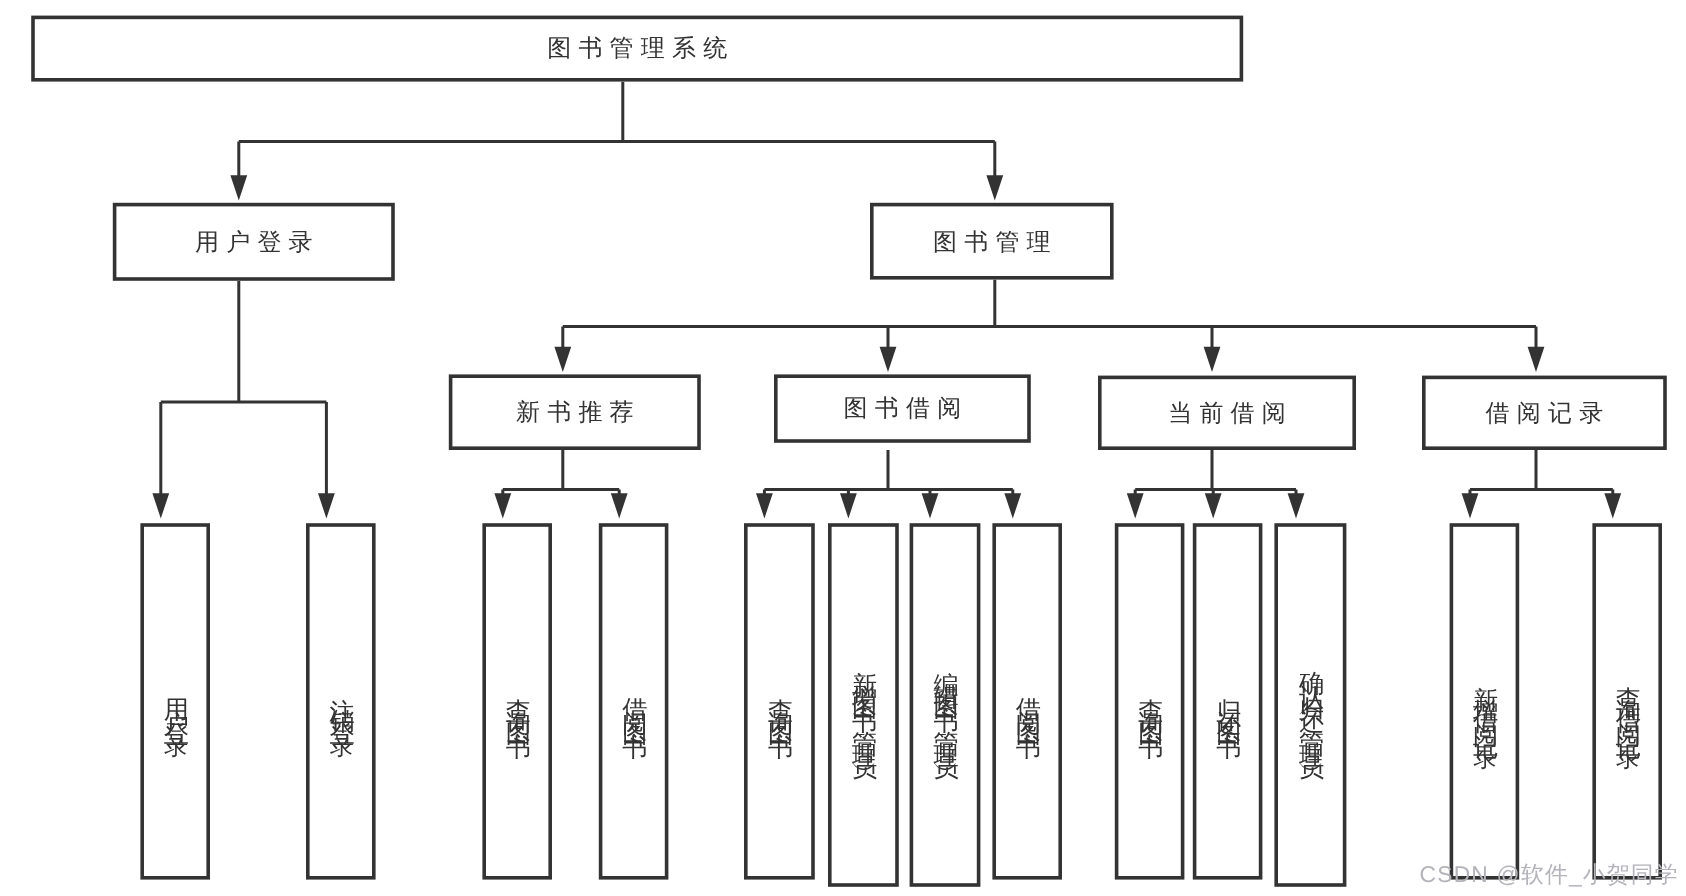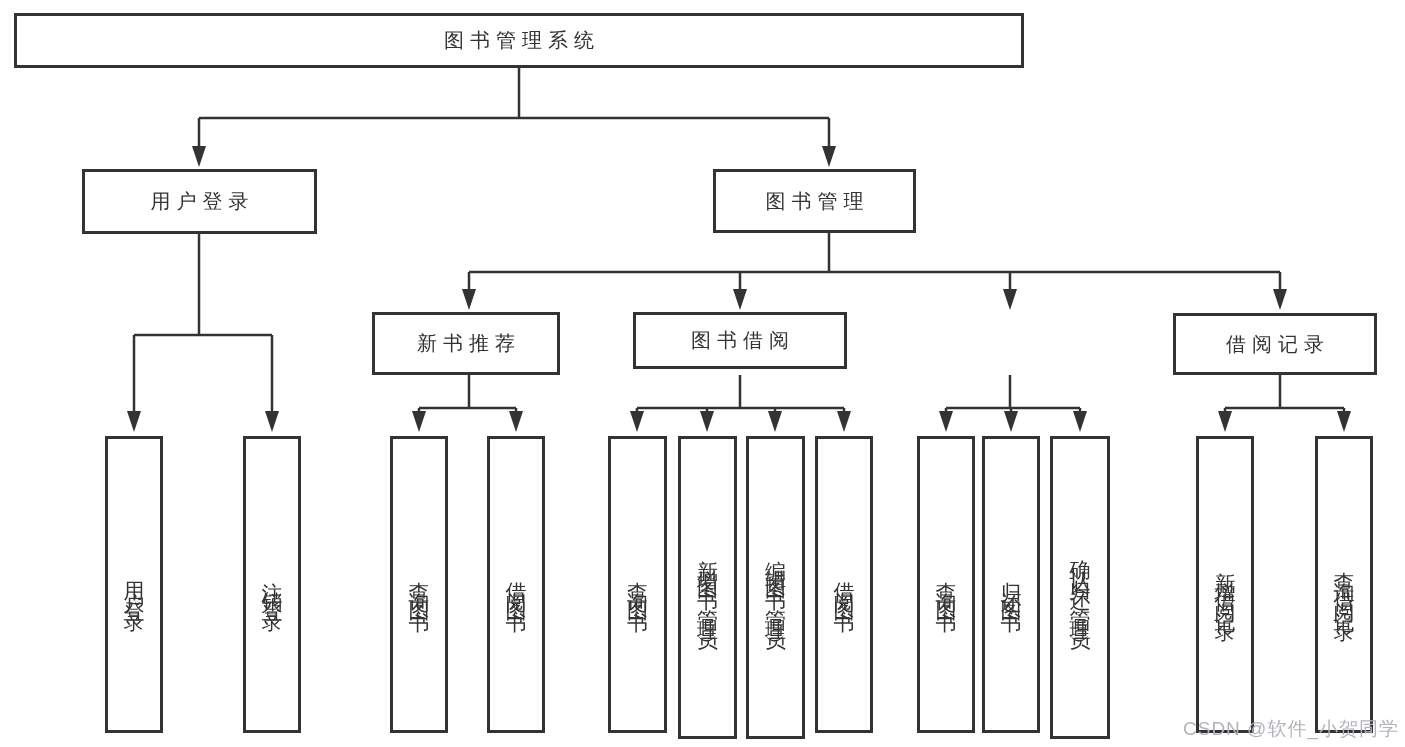--- a/index.html
+++ b/index.html
@@ -39,6 +39,7 @@
     display: flex;
     align-items: center;
     justify-content: center;
+    margin-left: 12px;
   }
   .hlabel {
     font-size: 20px;

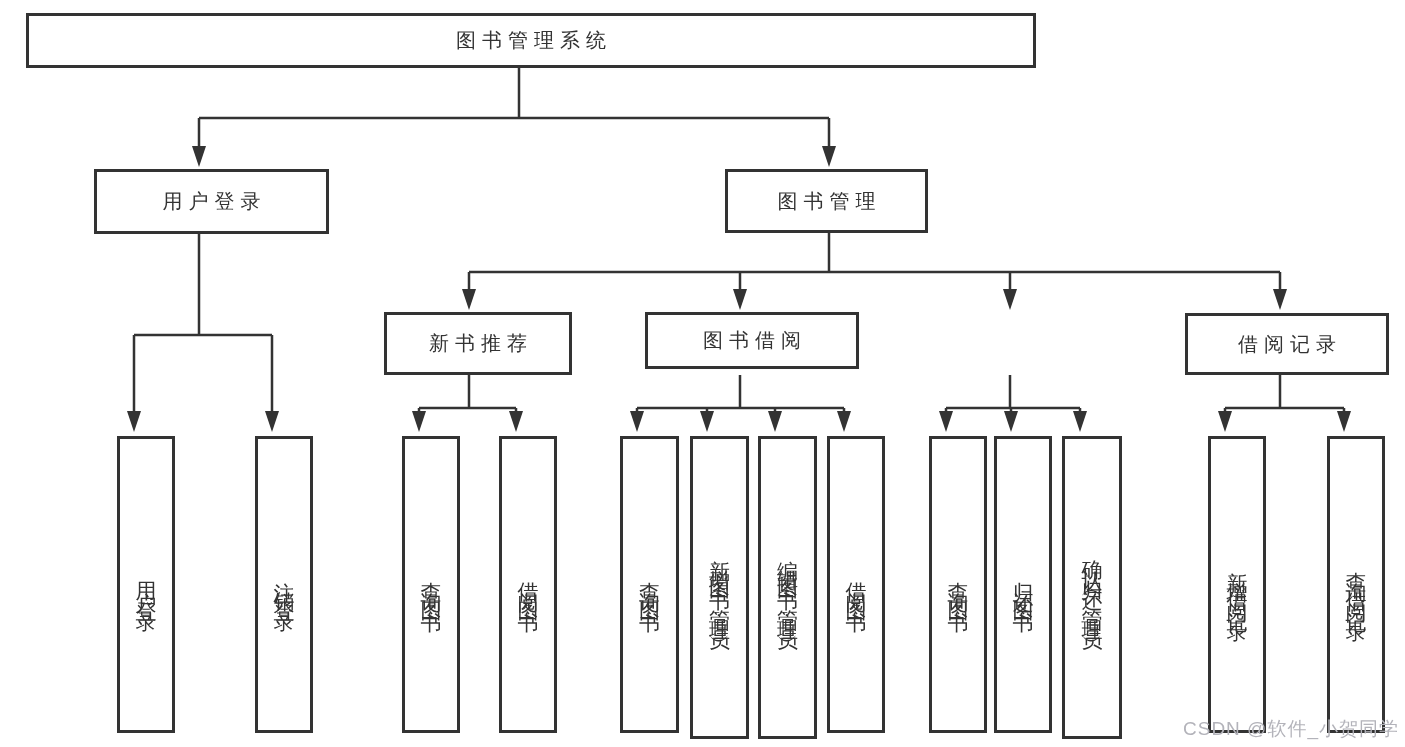--- a/index.html
+++ b/index.html
@@ -140,7 +140,7 @@
     <span class="hlabel">图书管理</span>
   </div>
 
-  <div class="box" style="left:372px;top:312px;width:188px;height:63px">
+  <div class="box" style="left:362px;top:312px;width:210px;height:63px">
     <span class="hlabel">新书推荐</span>
   </div>
   <div class="box" style="left:633px;top:312px;width:214px;height:57px">

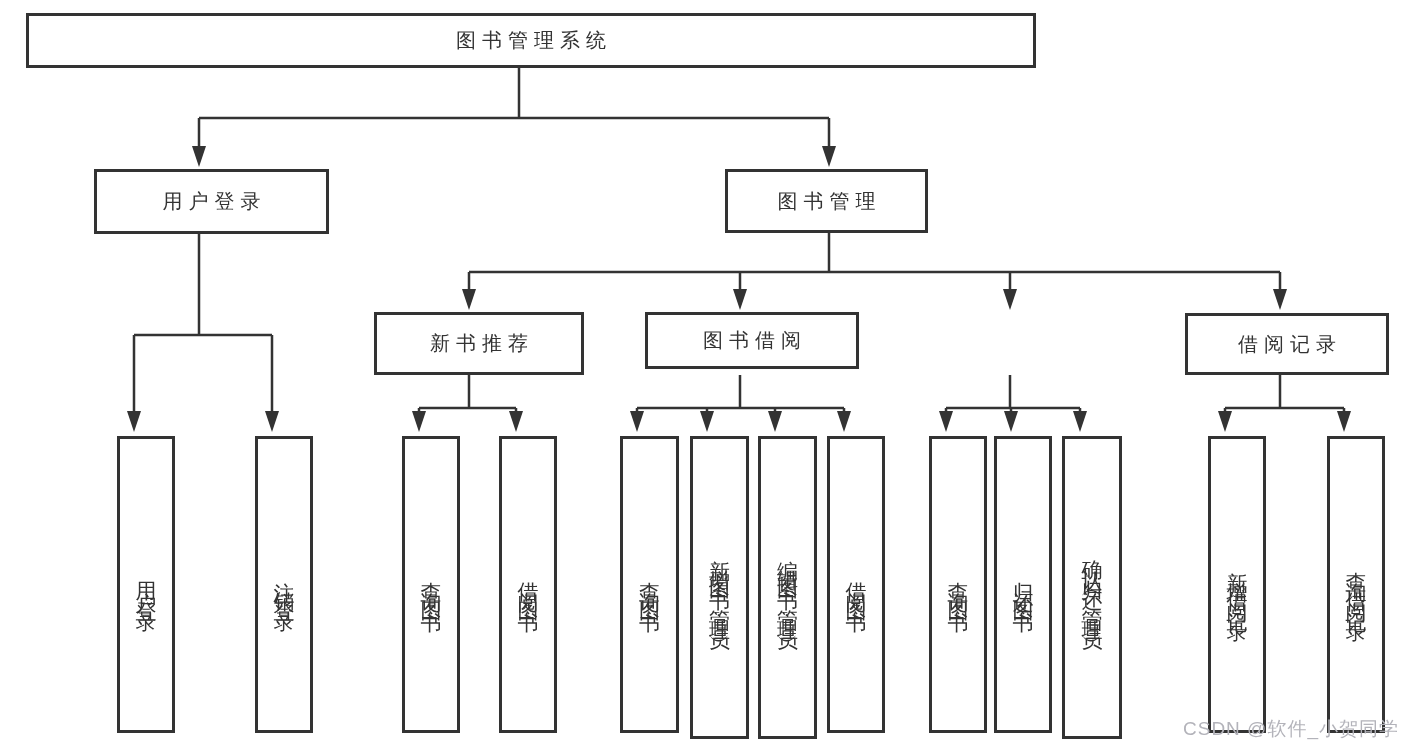--- a/index.html
+++ b/index.html
@@ -146,6 +146,9 @@
   <div class="box" style="left:633px;top:312px;width:214px;height:57px">
     <span class="hlabel">图书借阅</span>
   </div>
+  <div class="box" style="left:903px;top:313px;width:215px;height:62px">
+    <span class="hlabel">当前借阅</span>
+  </div>
   <div class="box" style="left:1173px;top:313px;width:204px;height:62px">
     <span class="hlabel">借阅记录</span>
   </div>

